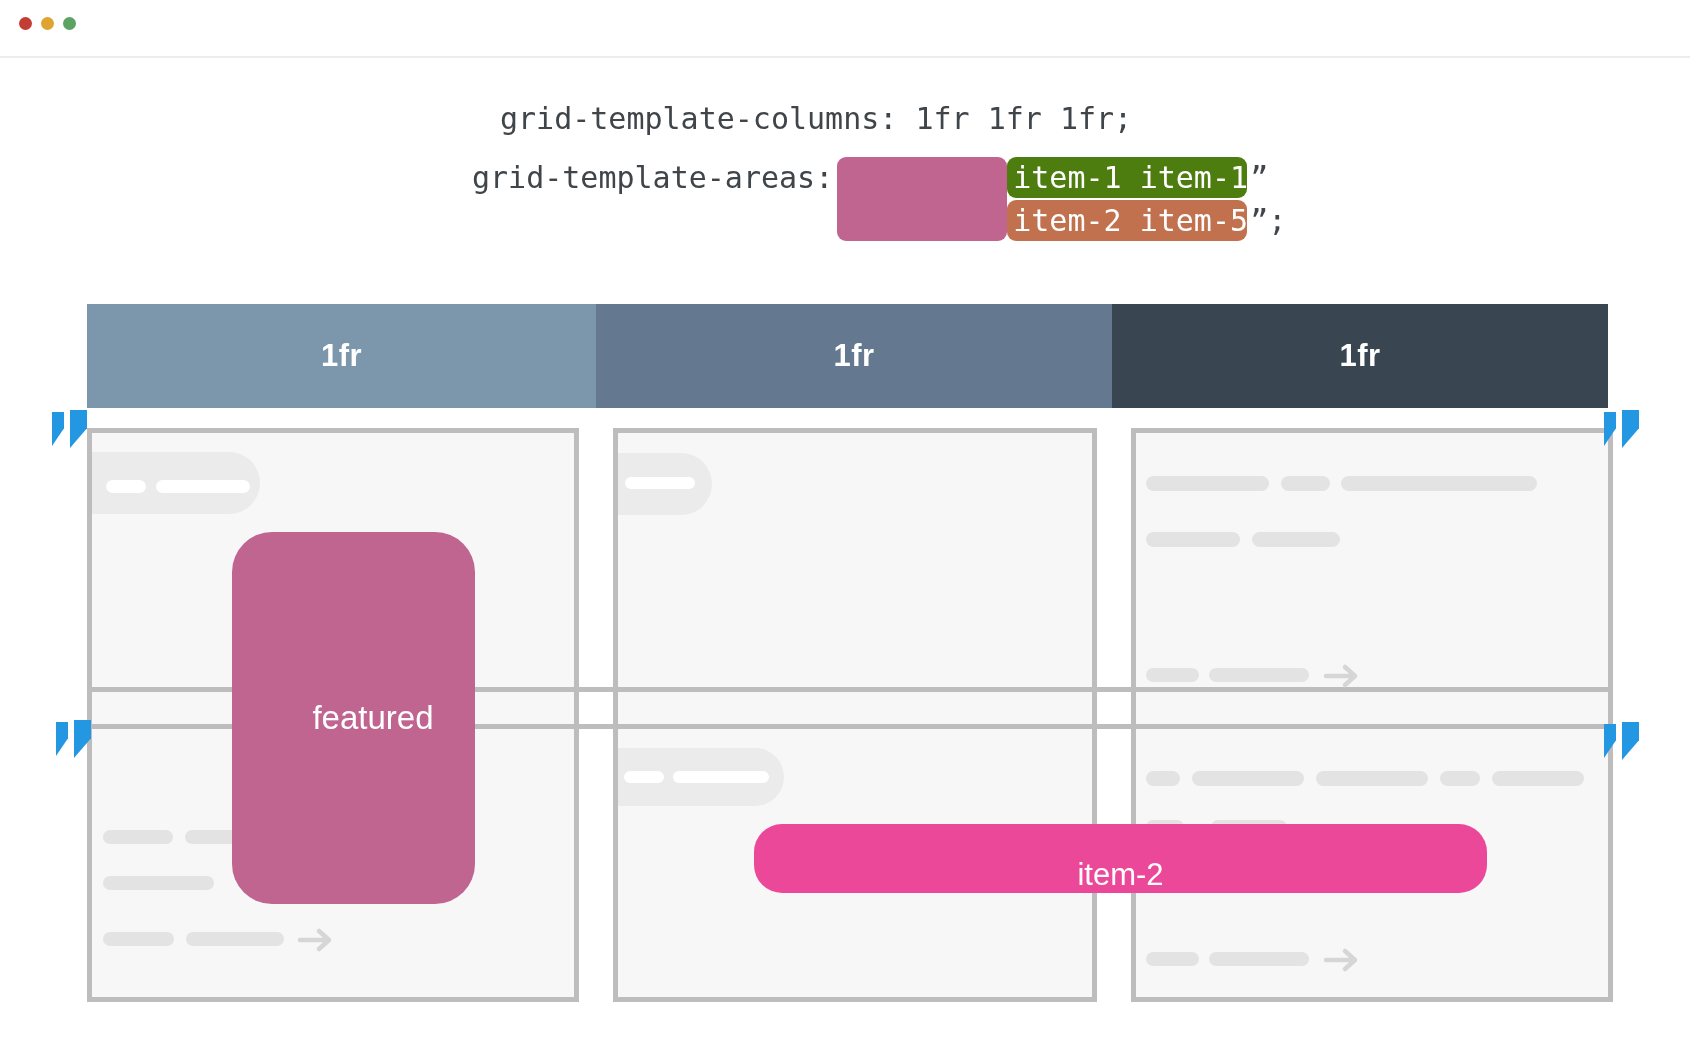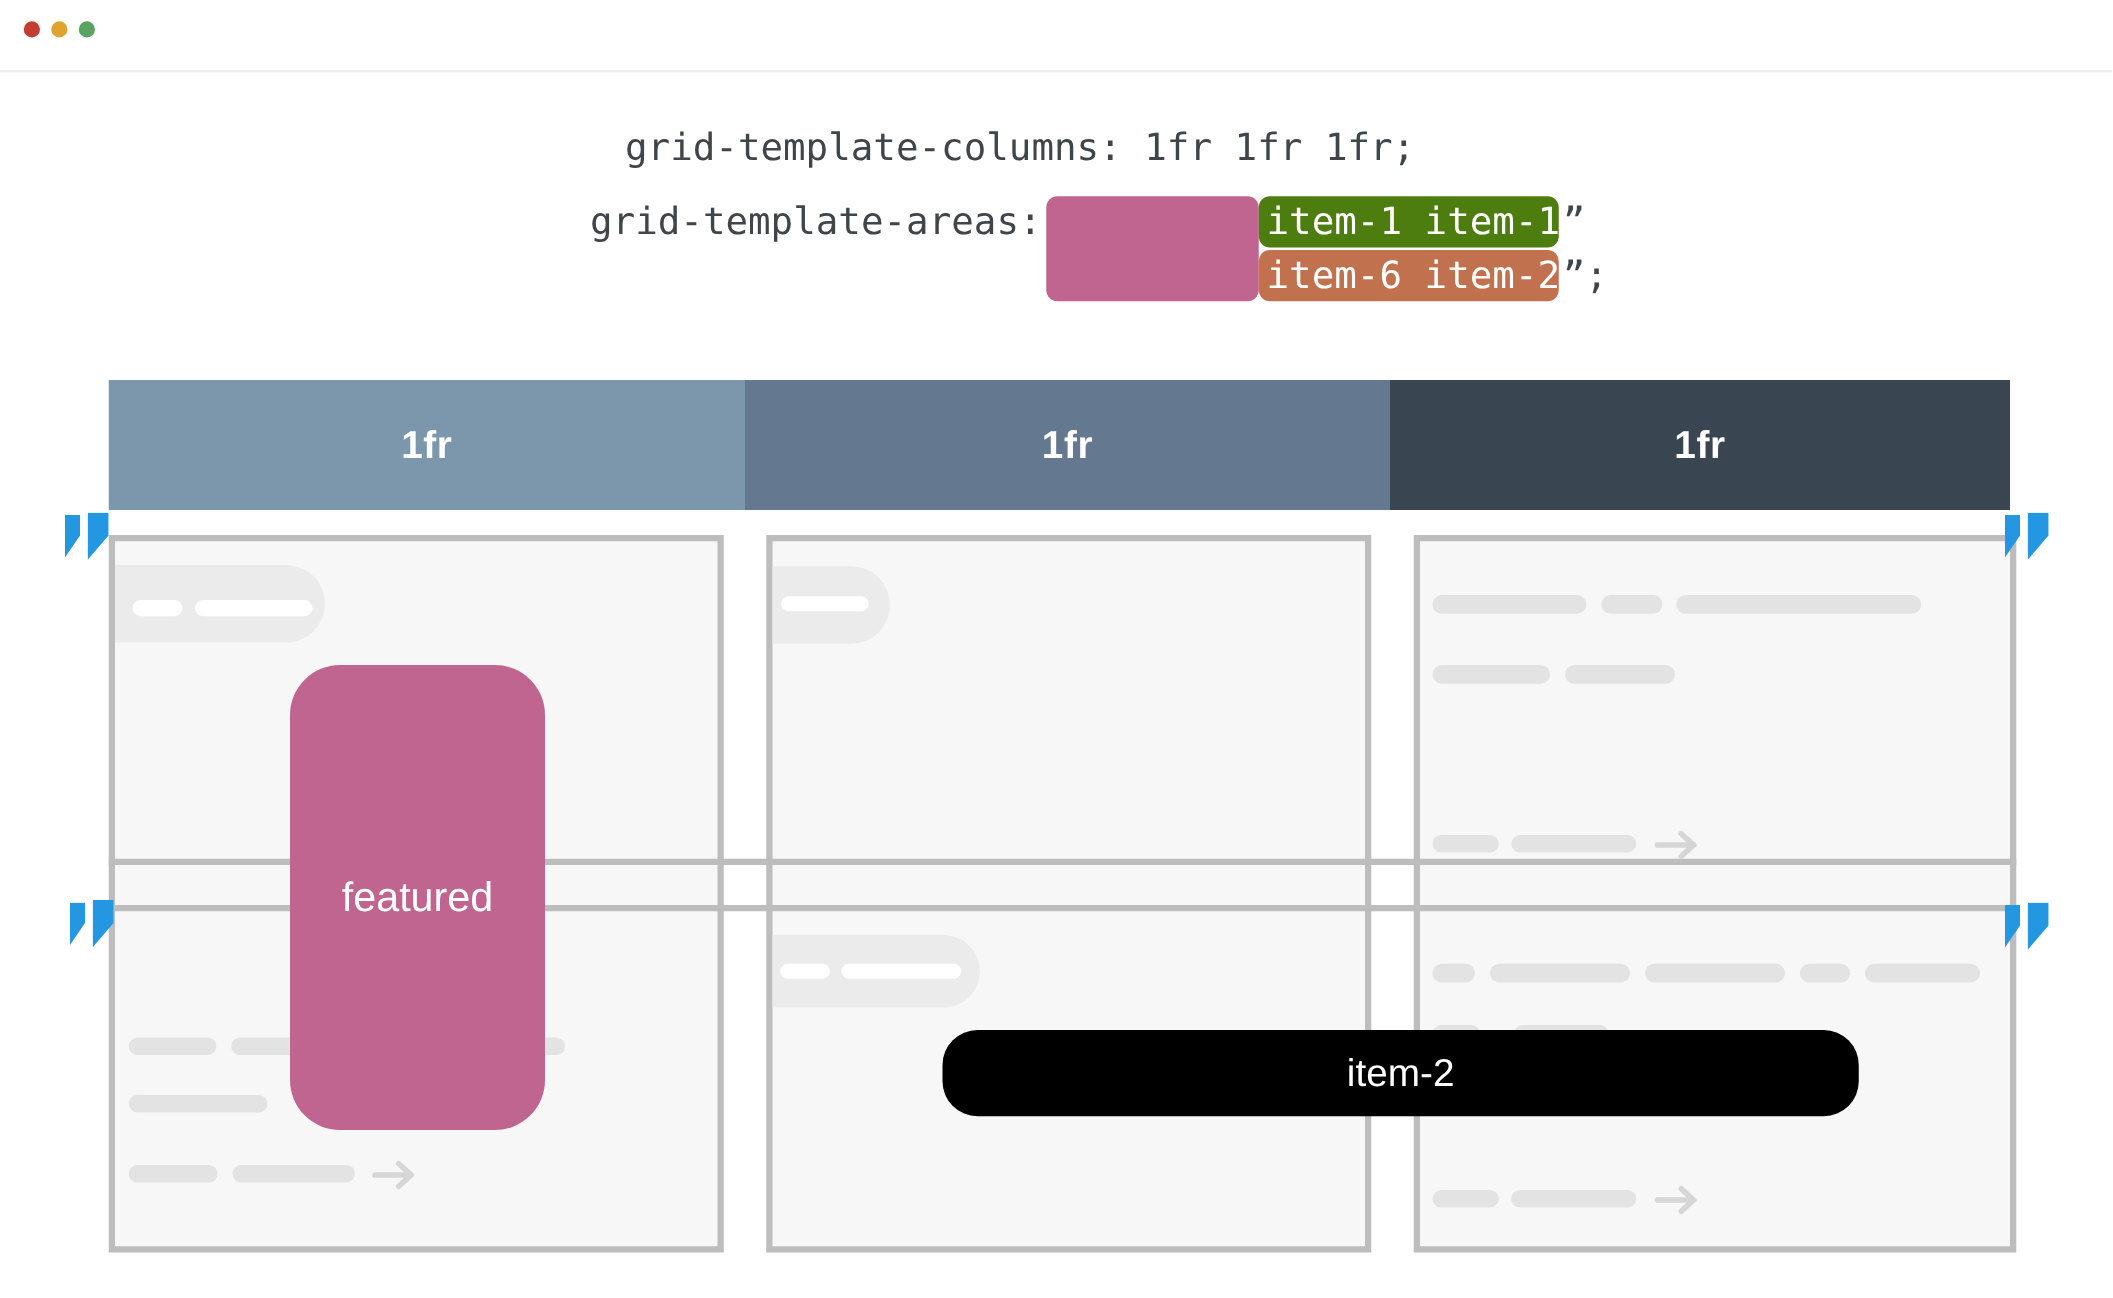--- a/index.html
+++ b/index.html
@@ -75,7 +75,7 @@
         <span class="code code-close">”</span>
       </div>
       <div class="hl-row">
-        <span class="code hl hl-items" style="background: rgb(194, 113, 78);">item-6 item-2</span>
+        <span class="code hl hl-items" style="background: rgb(194, 113, 78);">item-2 item-5</span>
         <span class="code code-close">”;</span>
       </div>
     </div>

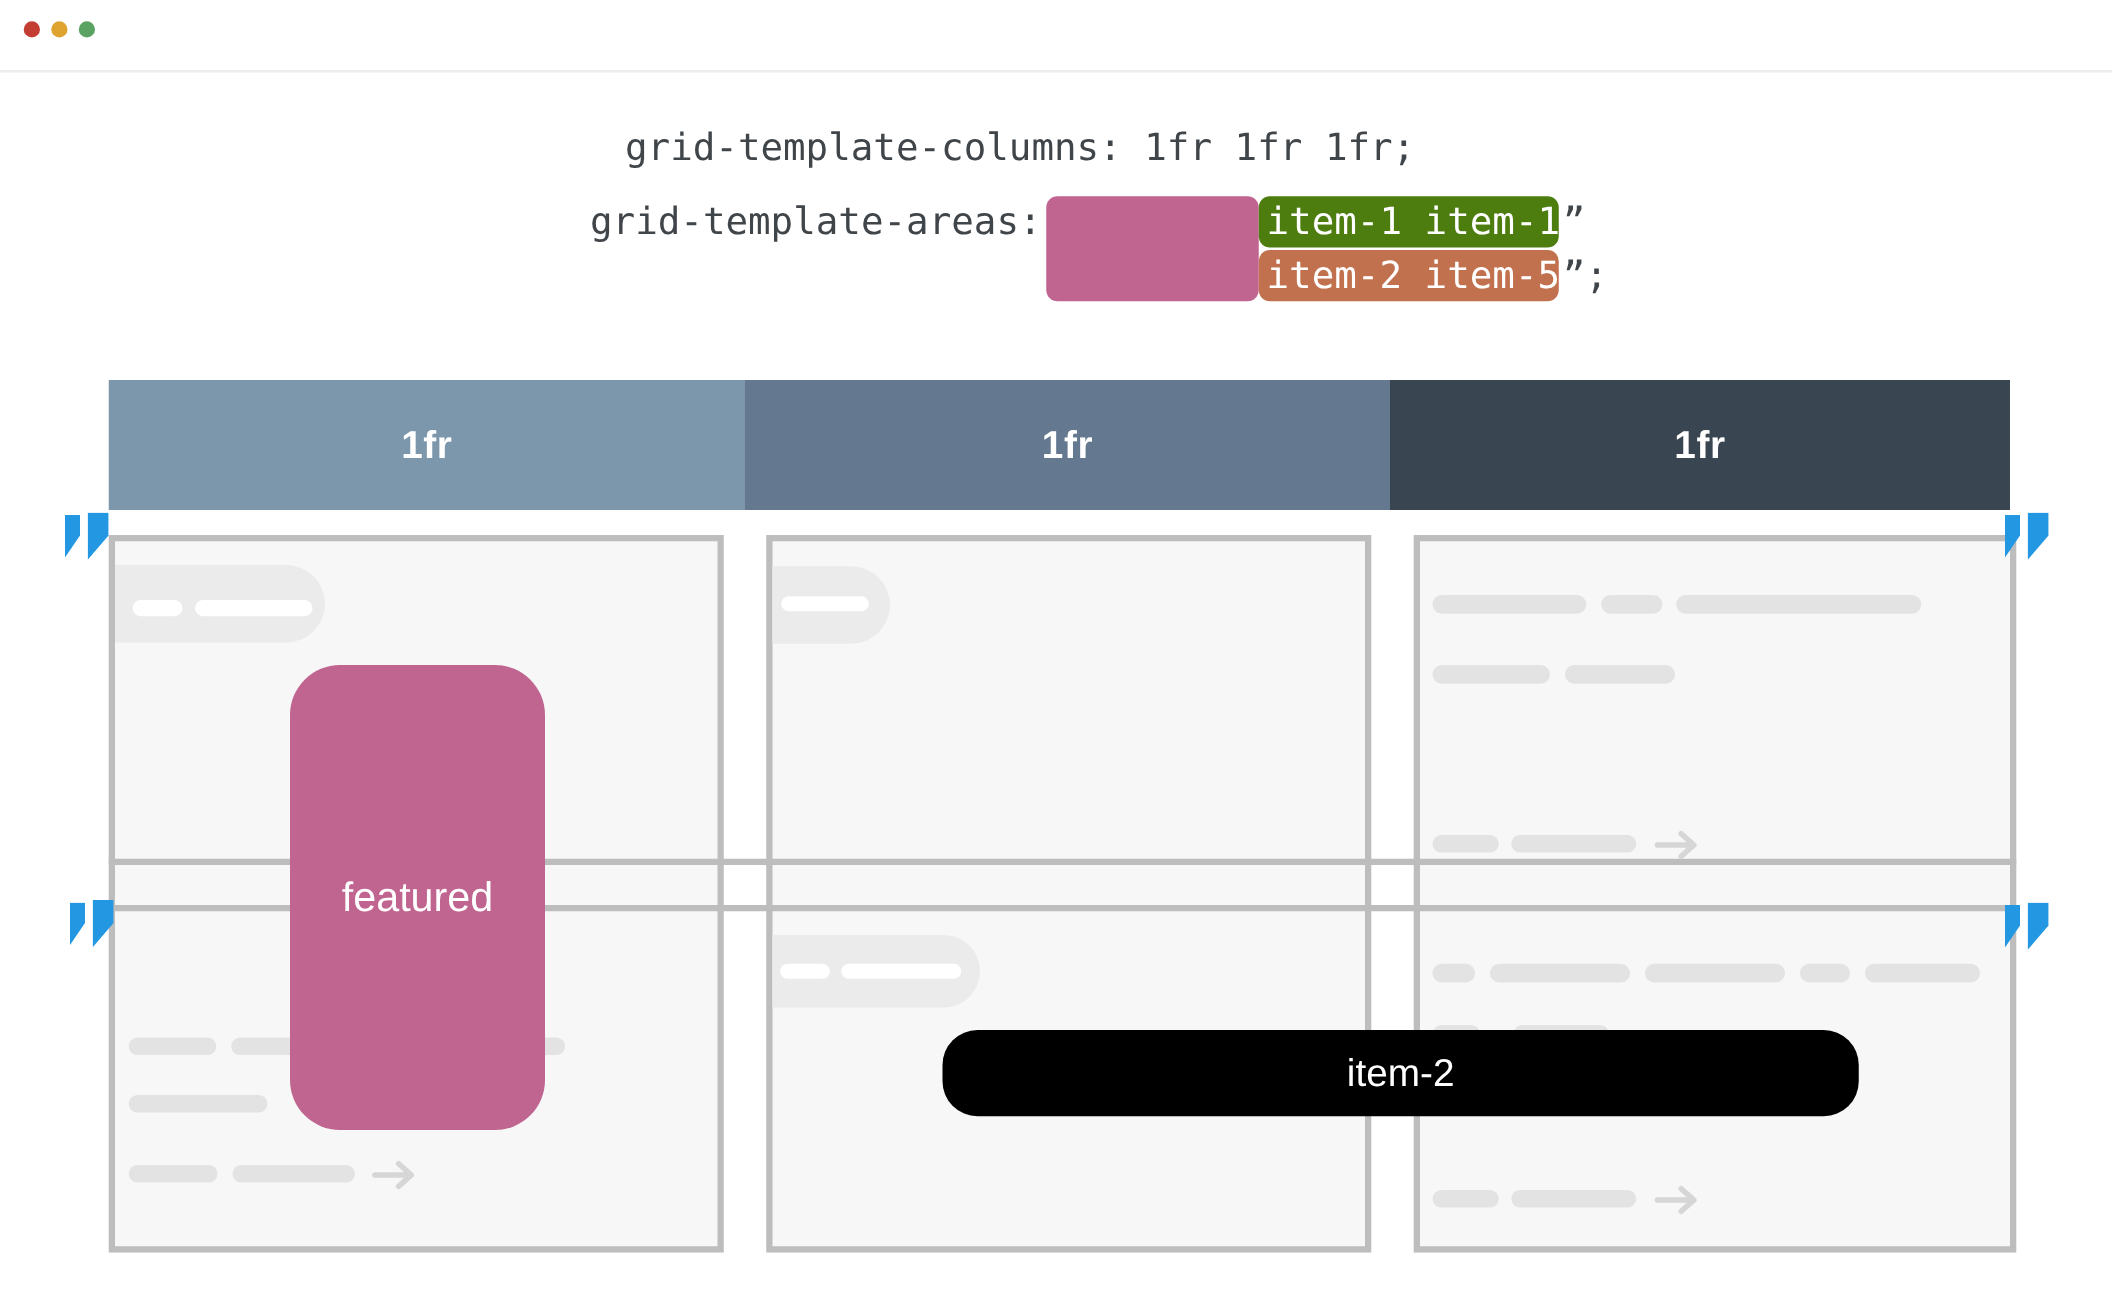--- a/index.html
+++ b/index.html
@@ -41,7 +41,7 @@
   
   .block{position:absolute;display:flex;align-items:center;justify-content:center;
          color:#ffffff;z-index:5;}
-  .block-featured{left:232px;top:532px;width:204px;height:372px;border-radius:40px;font-size:33px;}
+  .block-featured{left:232px;top:532px;width:204px;height:372px;border-radius:40px;font-size:33px;padding-left:39px;}
   .block-item1{left:750px;top:538px;width:734px;height:70px;border-radius:28px;font-size:31px;}
   .block-item2{left:754px;top:824px;width:733px;height:69px;border-radius:28px;font-size:31px;}
 

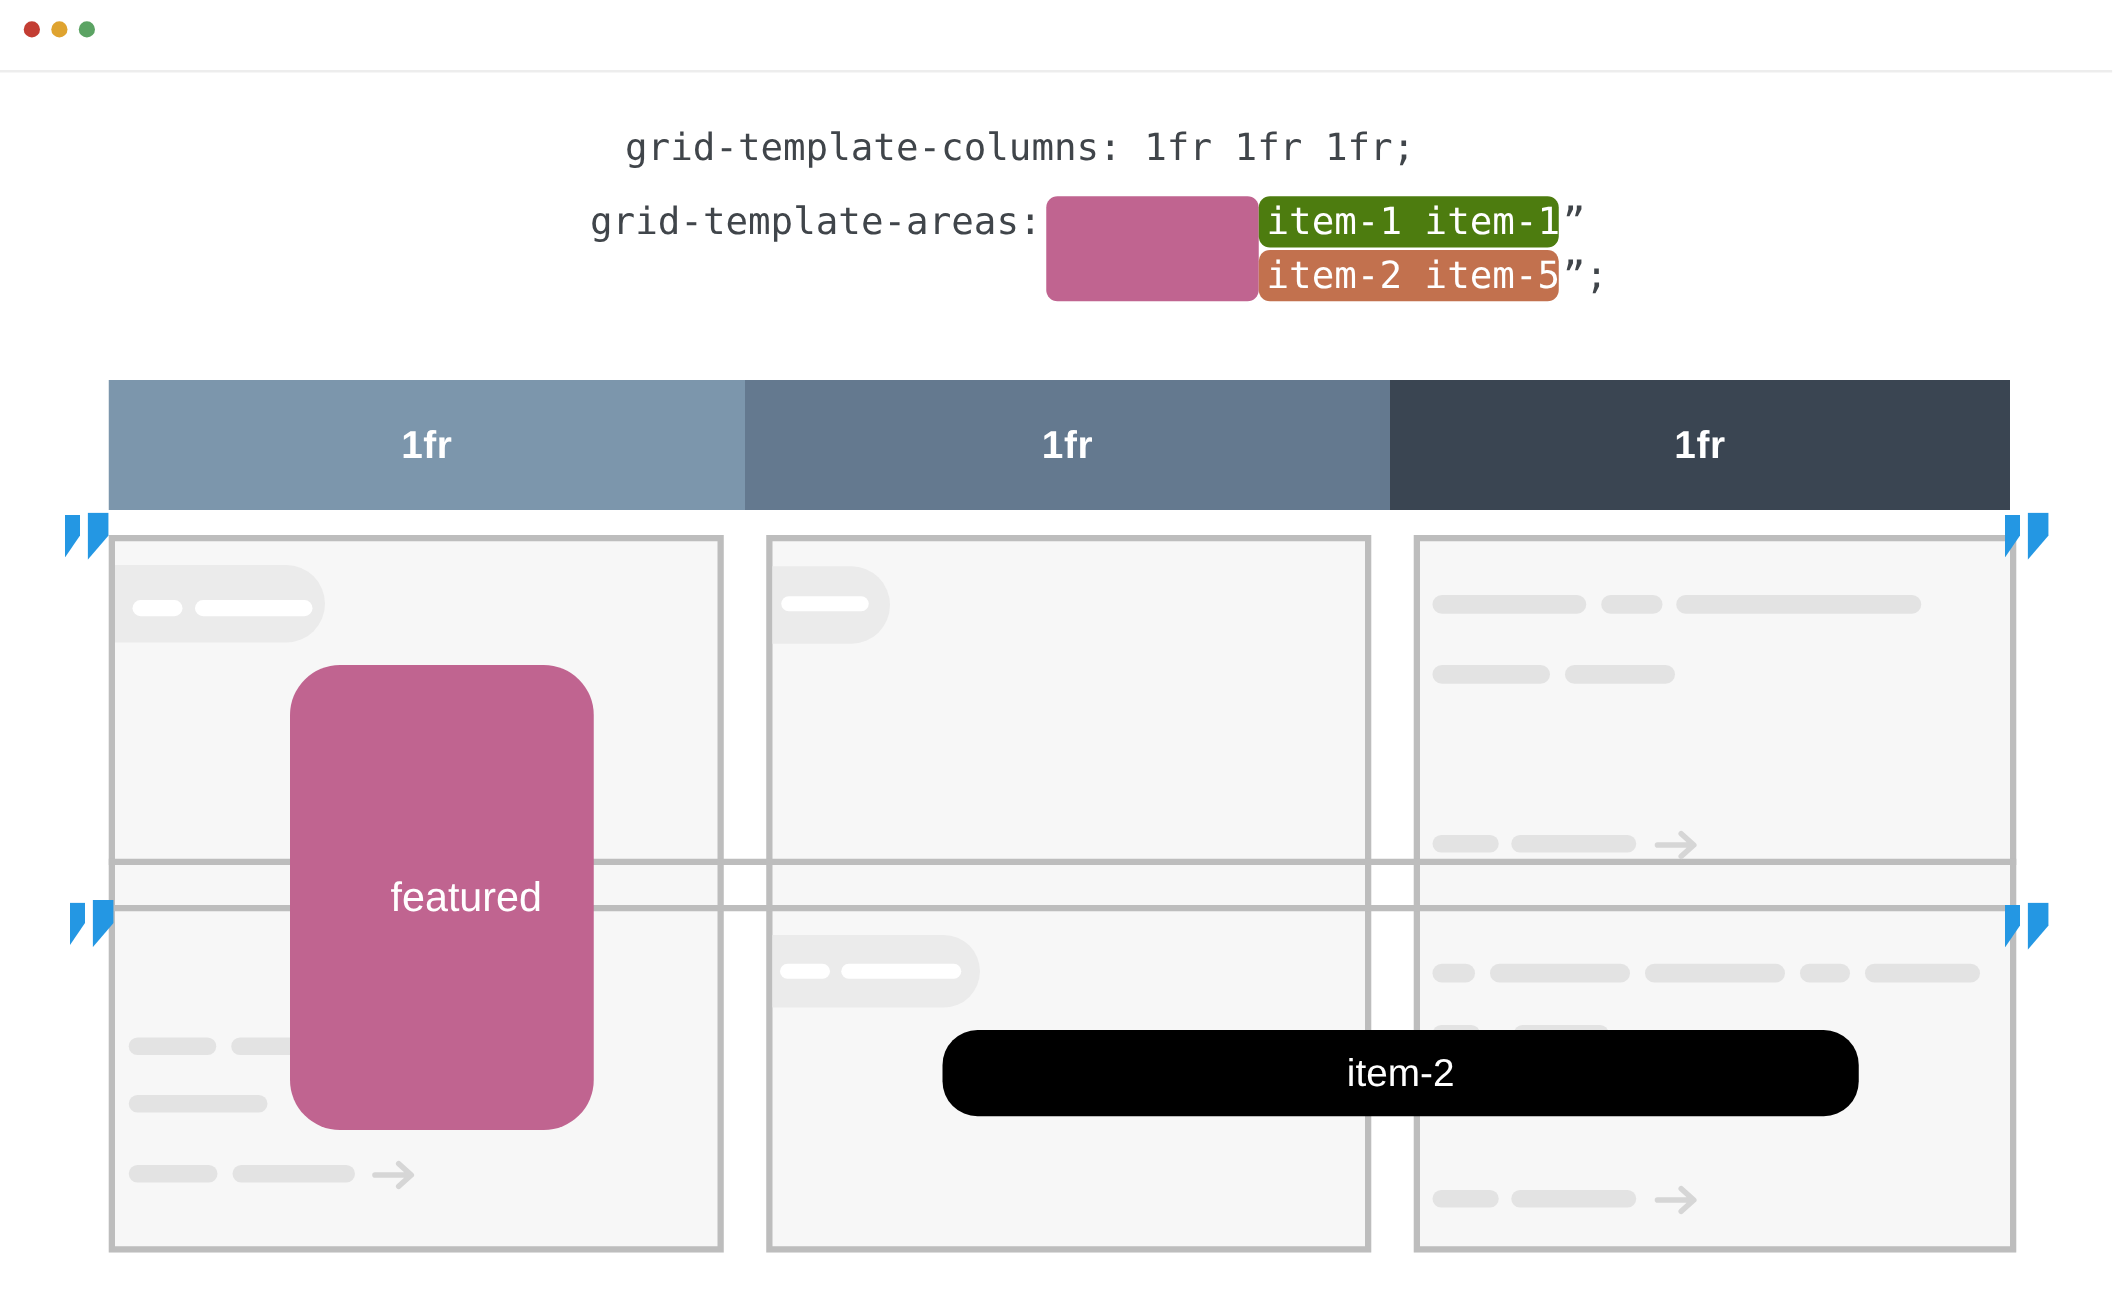--- a/index.html
+++ b/index.html
@@ -147,7 +147,7 @@
   <div class="block block-featured" style="background: rgb(192, 100, 144);">
     <span>featured</span>
   </div>
-  <div class="block block-item2" style="background: #000000;">
+  <div class="block block-item2" style="background: #ec4899; align-items: flex-end;">
     <span>item-2</span>
   </div>
 

